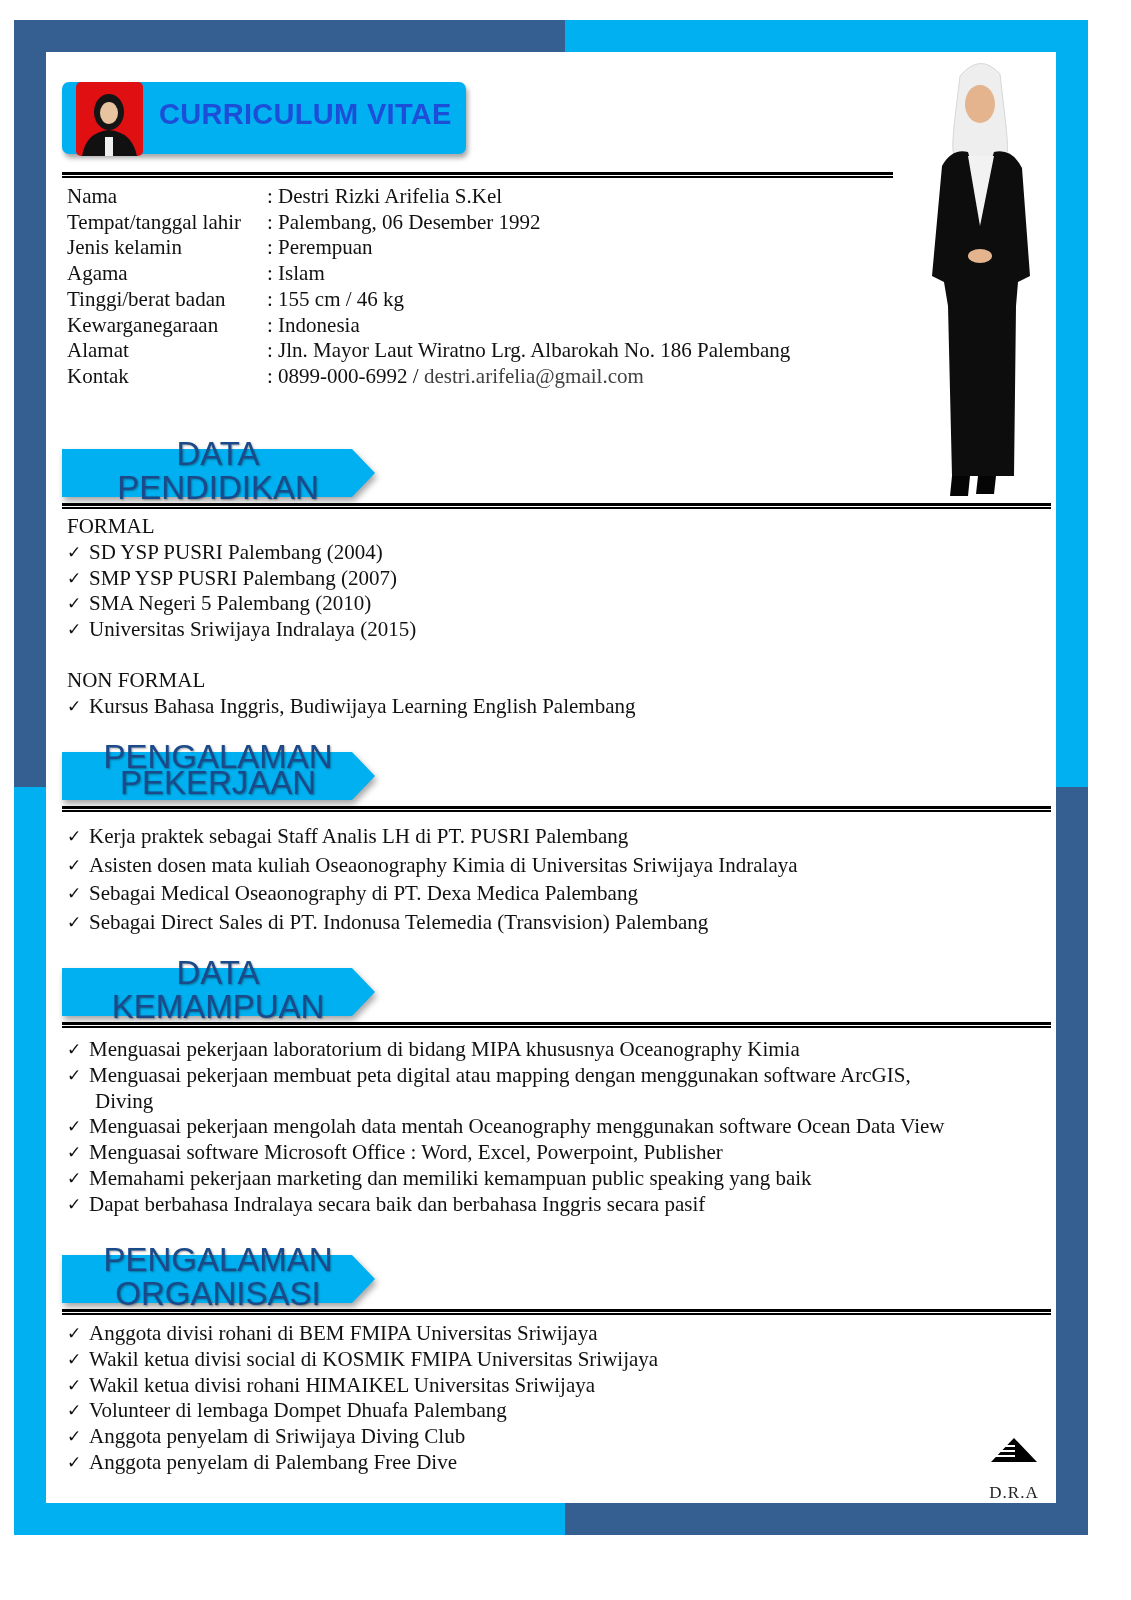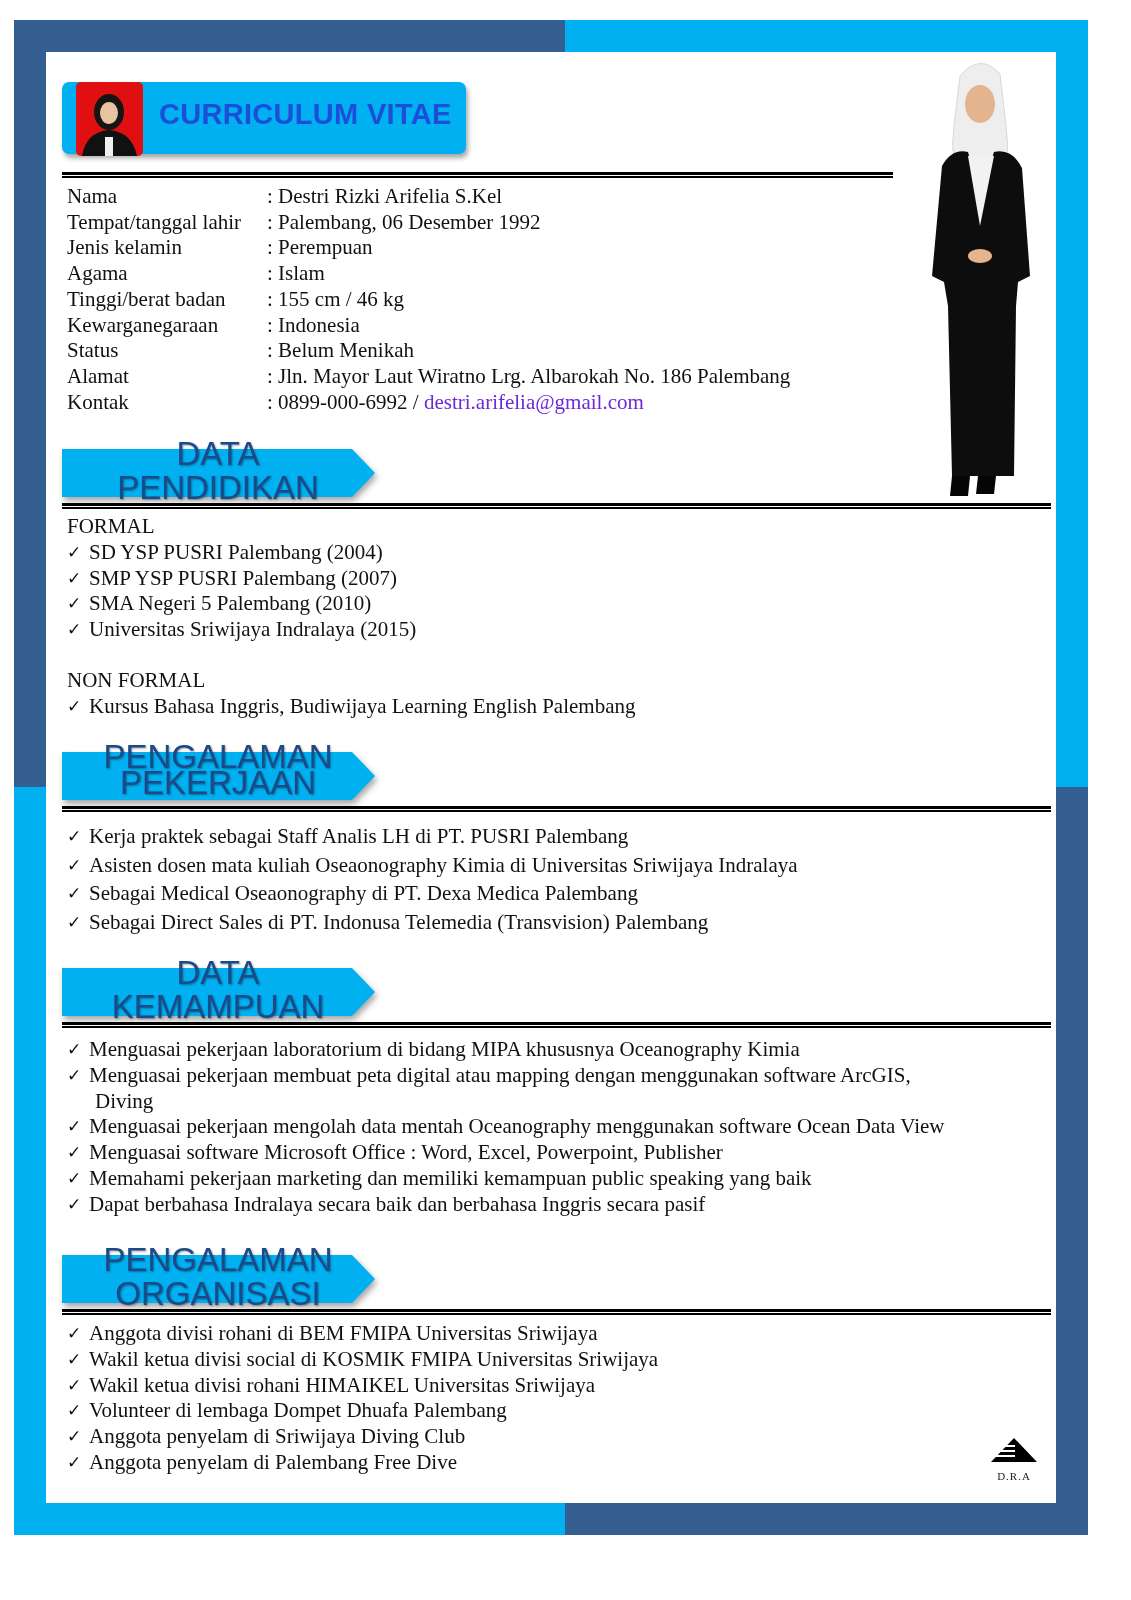--- a/index.html
+++ b/index.html
@@ -112,10 +112,6 @@
     <span>: Indonesia</span>
   </div>
   <div class="info-row">
-    <span class="info-label">Status</span>
-    <span>: Belum Menikah</span>
-  </div>
-  <div class="info-row">
     <span class="info-label">Alamat</span>
     <span>: Jln. Mayor Laut Wiratno Lrg. Albarokah No. 186 Palembang</span>
   </div>

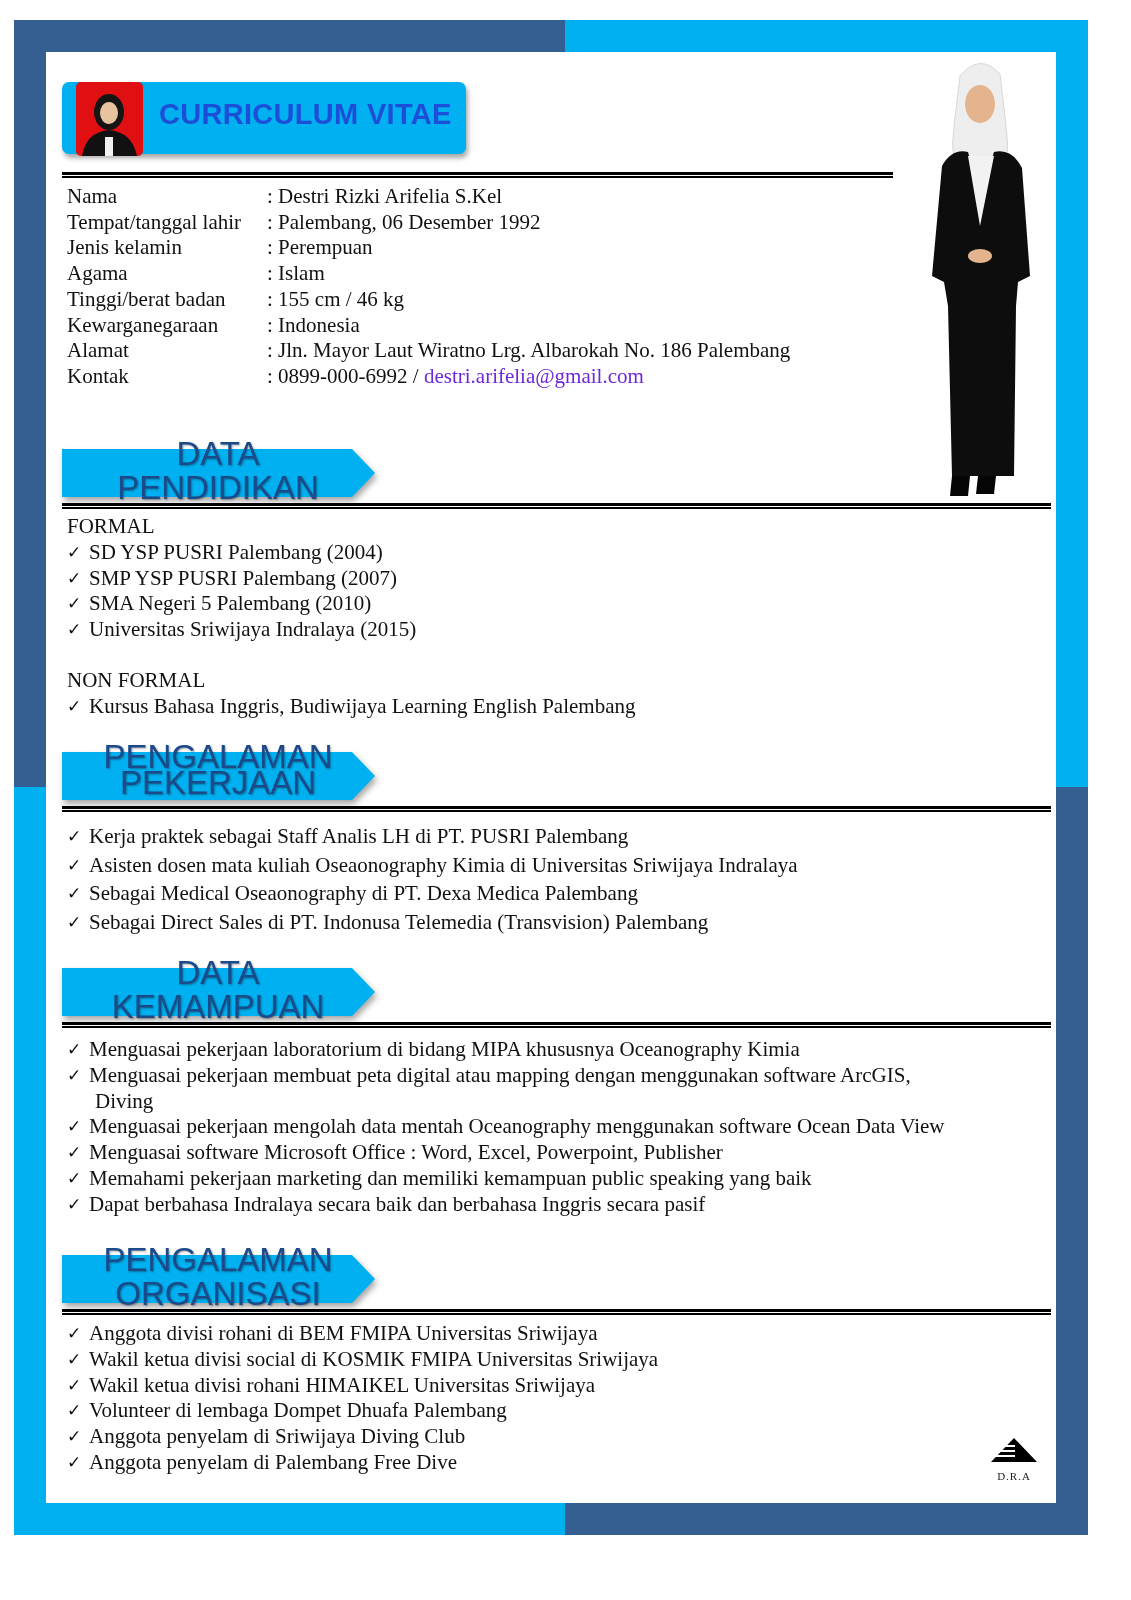--- a/index.html
+++ b/index.html
@@ -29,7 +29,7 @@
   .info { position: absolute; left: 67px; top: 184px; font-size: 21px; line-height: 25.7px; }
   .info-row { display: flex; white-space: nowrap; }
   .info-label { width: 200px; }
-  .link { color: #6d28d9; }
+  .link { color: #404040; }
 
   .banner { position: absolute; left: 62px; width: 313px; height: 50px; }
   .banner svg { position: absolute; left: 0; top: 0; filter: drop-shadow(2px 4px 3px rgba(0,0,0,0.35)); }

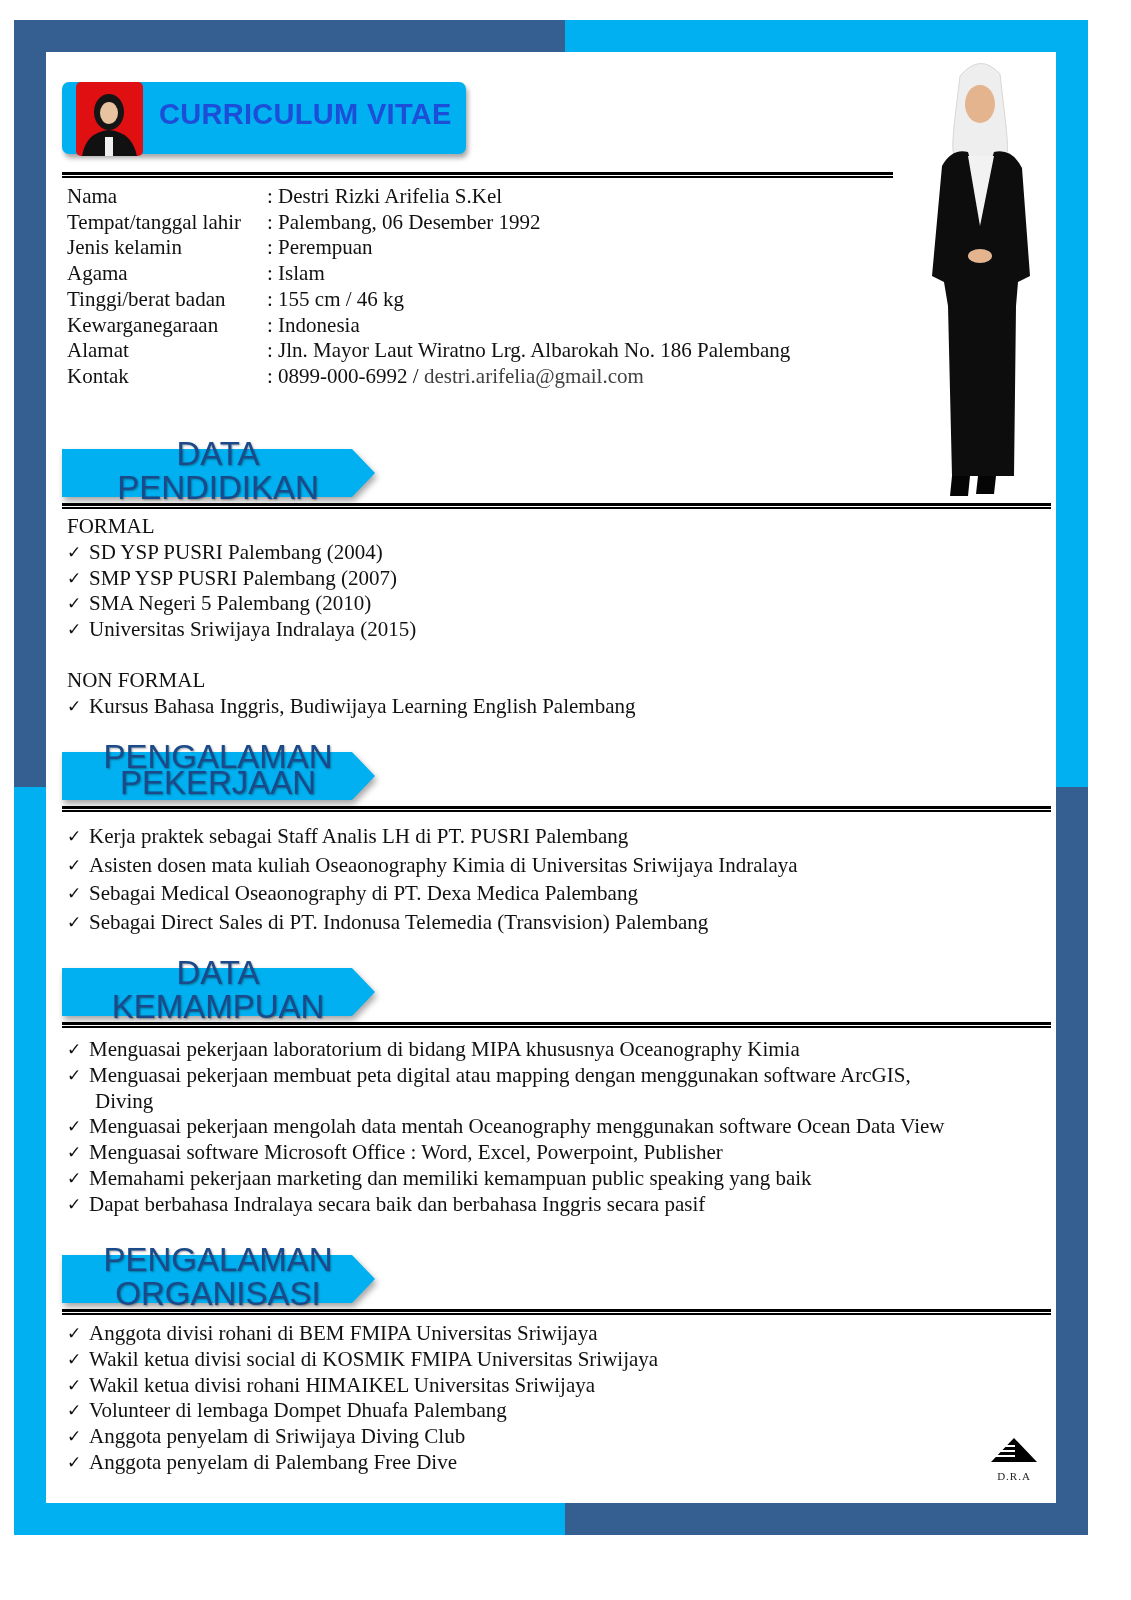--- a/index.html
+++ b/index.html
@@ -46,7 +46,7 @@
 
   .person { position: absolute; left: 922px; top: 56px; width: 118px; height: 448px; }
   .logo { position: absolute; left: 988px; top: 1436px; width: 52px; height: 66px; text-align: center; }
-  .logo-text { font-family: "Liberation Serif", serif; font-size: 11px; letter-spacing: 1px; color: #222; }
+  .logo-text { font-family: "Liberation Serif", serif; font-size: 17px; letter-spacing: 1px; color: #222; margin-top: 13px; }
 </style>
 </head>
 <body>

